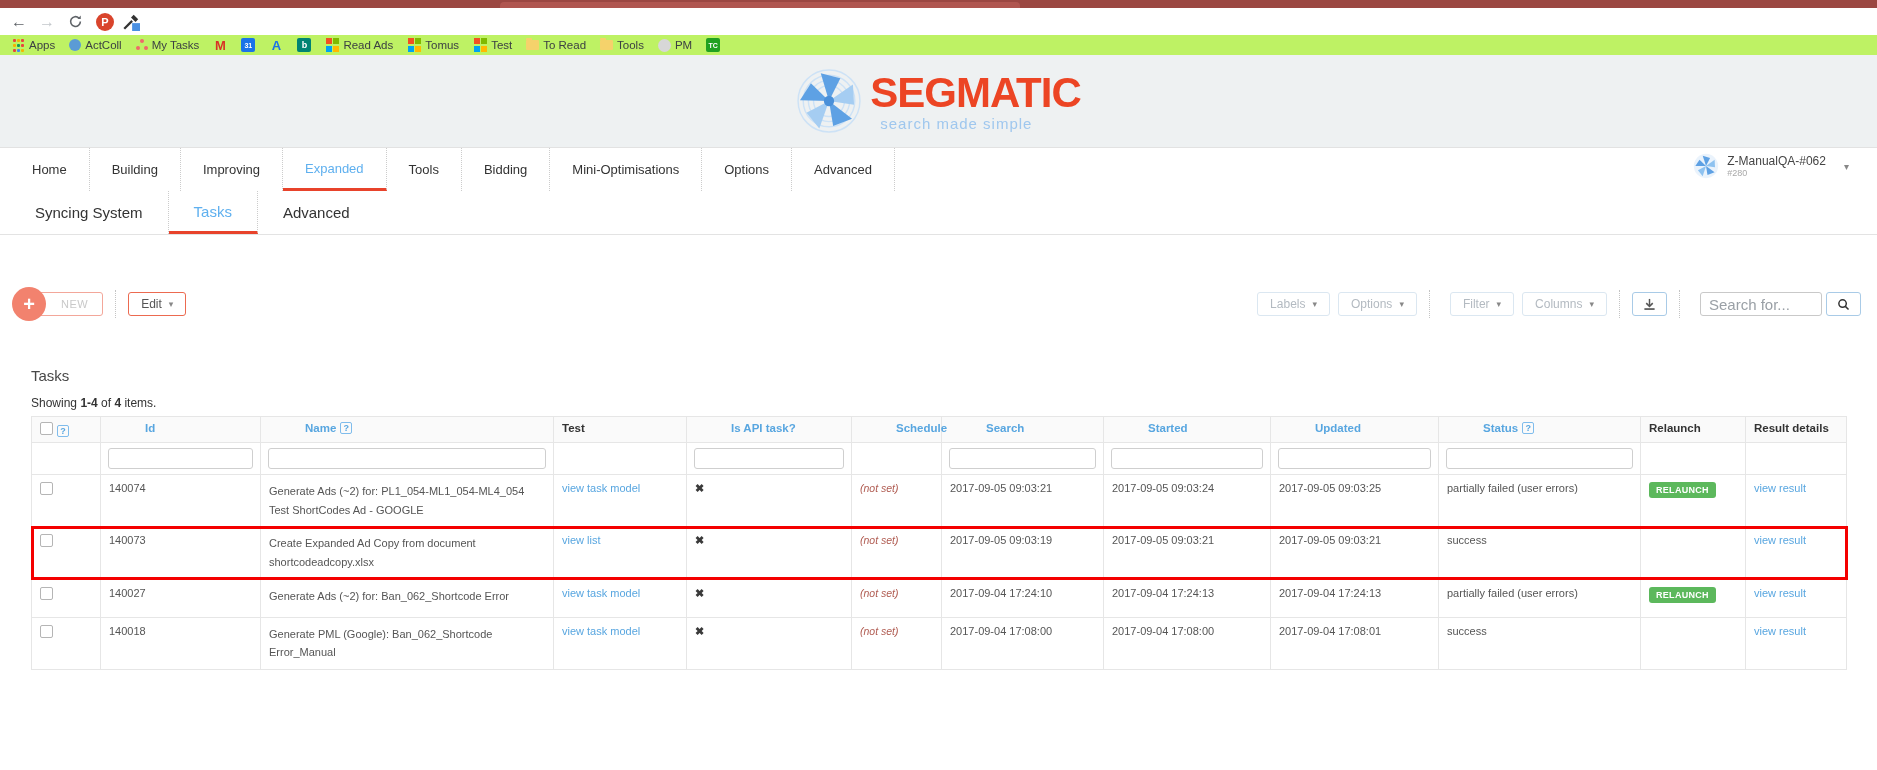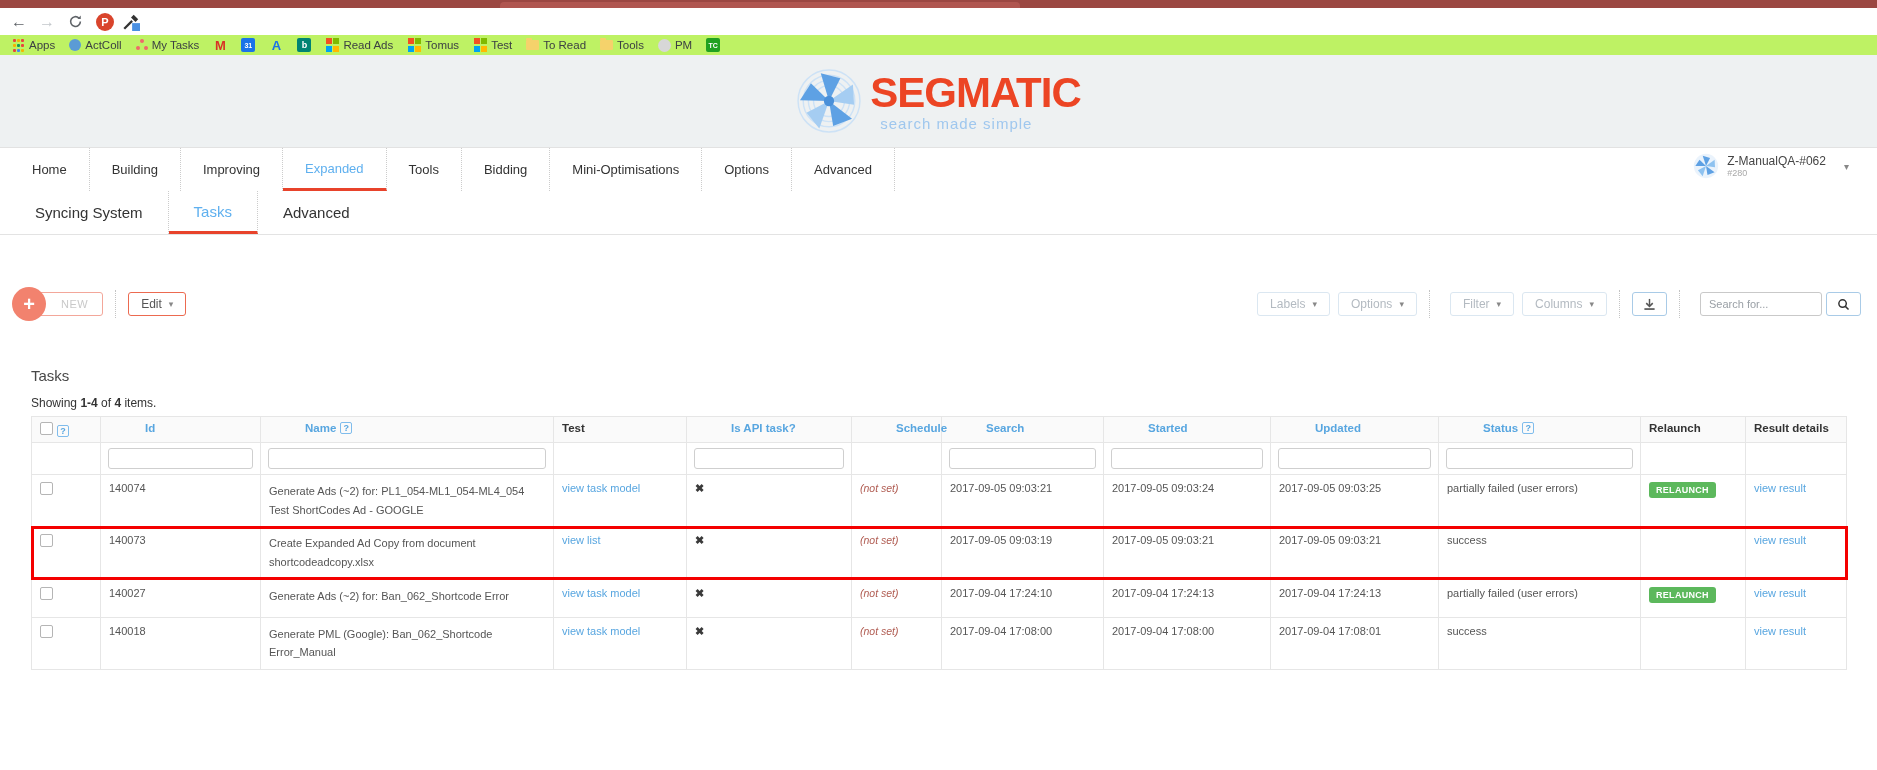--- a/index.html
+++ b/index.html
@@ -84,7 +84,7 @@
   .btn.icon-btn { border:1px solid #a9cbe7; padding:0 10px; }
   .search-wrap { display:flex; align-items:center; gap:4px; margin-left:8px; }
   .search-input { width:122px; height:24px; border:1px solid #c9c9c9; border-radius:3px;
-    font-size:11px; padding:0 8px; color:#333; font-family:"Liberation Sans",sans-serif; }
+    font-size:15px; padding:0 8px; color:#333; font-family:"Liberation Sans",sans-serif; }
   .search-input::placeholder { color:#9aa0a6; }
 
   

